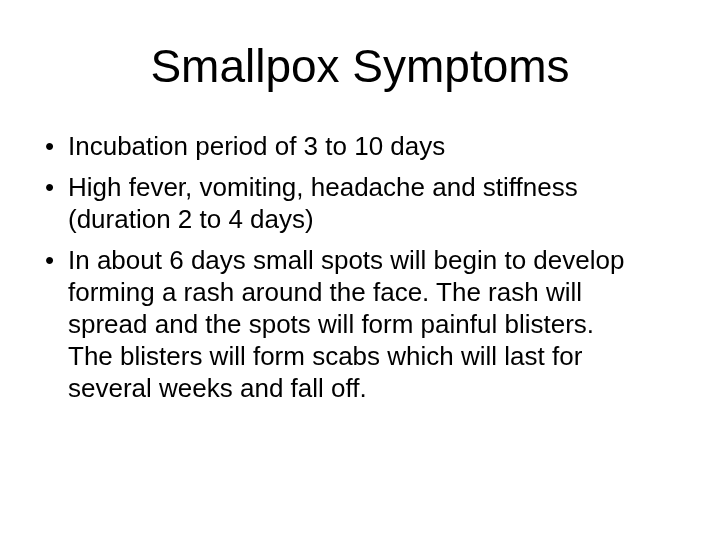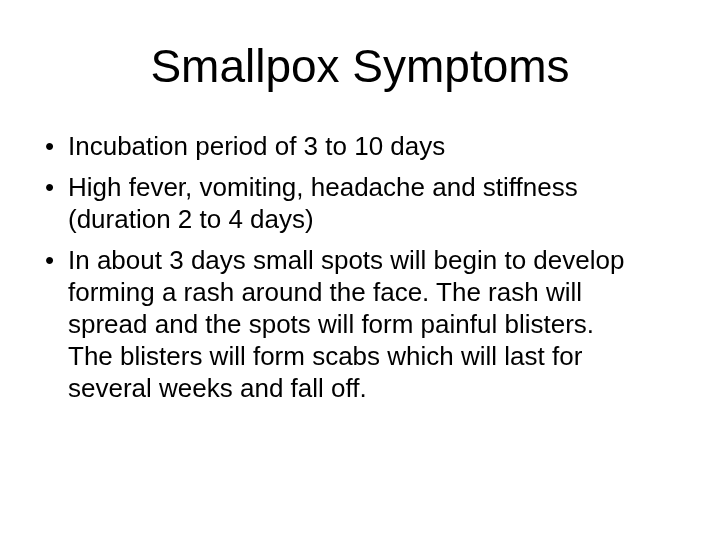--- a/index.html
+++ b/index.html
@@ -75,7 +75,7 @@
 
     <div class="bullet-item">
       <span class="bullet-marker">•</span>
-      <span class="bullet-text">In about 3 days small spots will begin to develop
+      <span class="bullet-text">In about 6 days small spots will begin to develop
 forming a rash around the face. The rash will
 spread and the spots will form painful blisters.
 The blisters will form scabs which will last for

